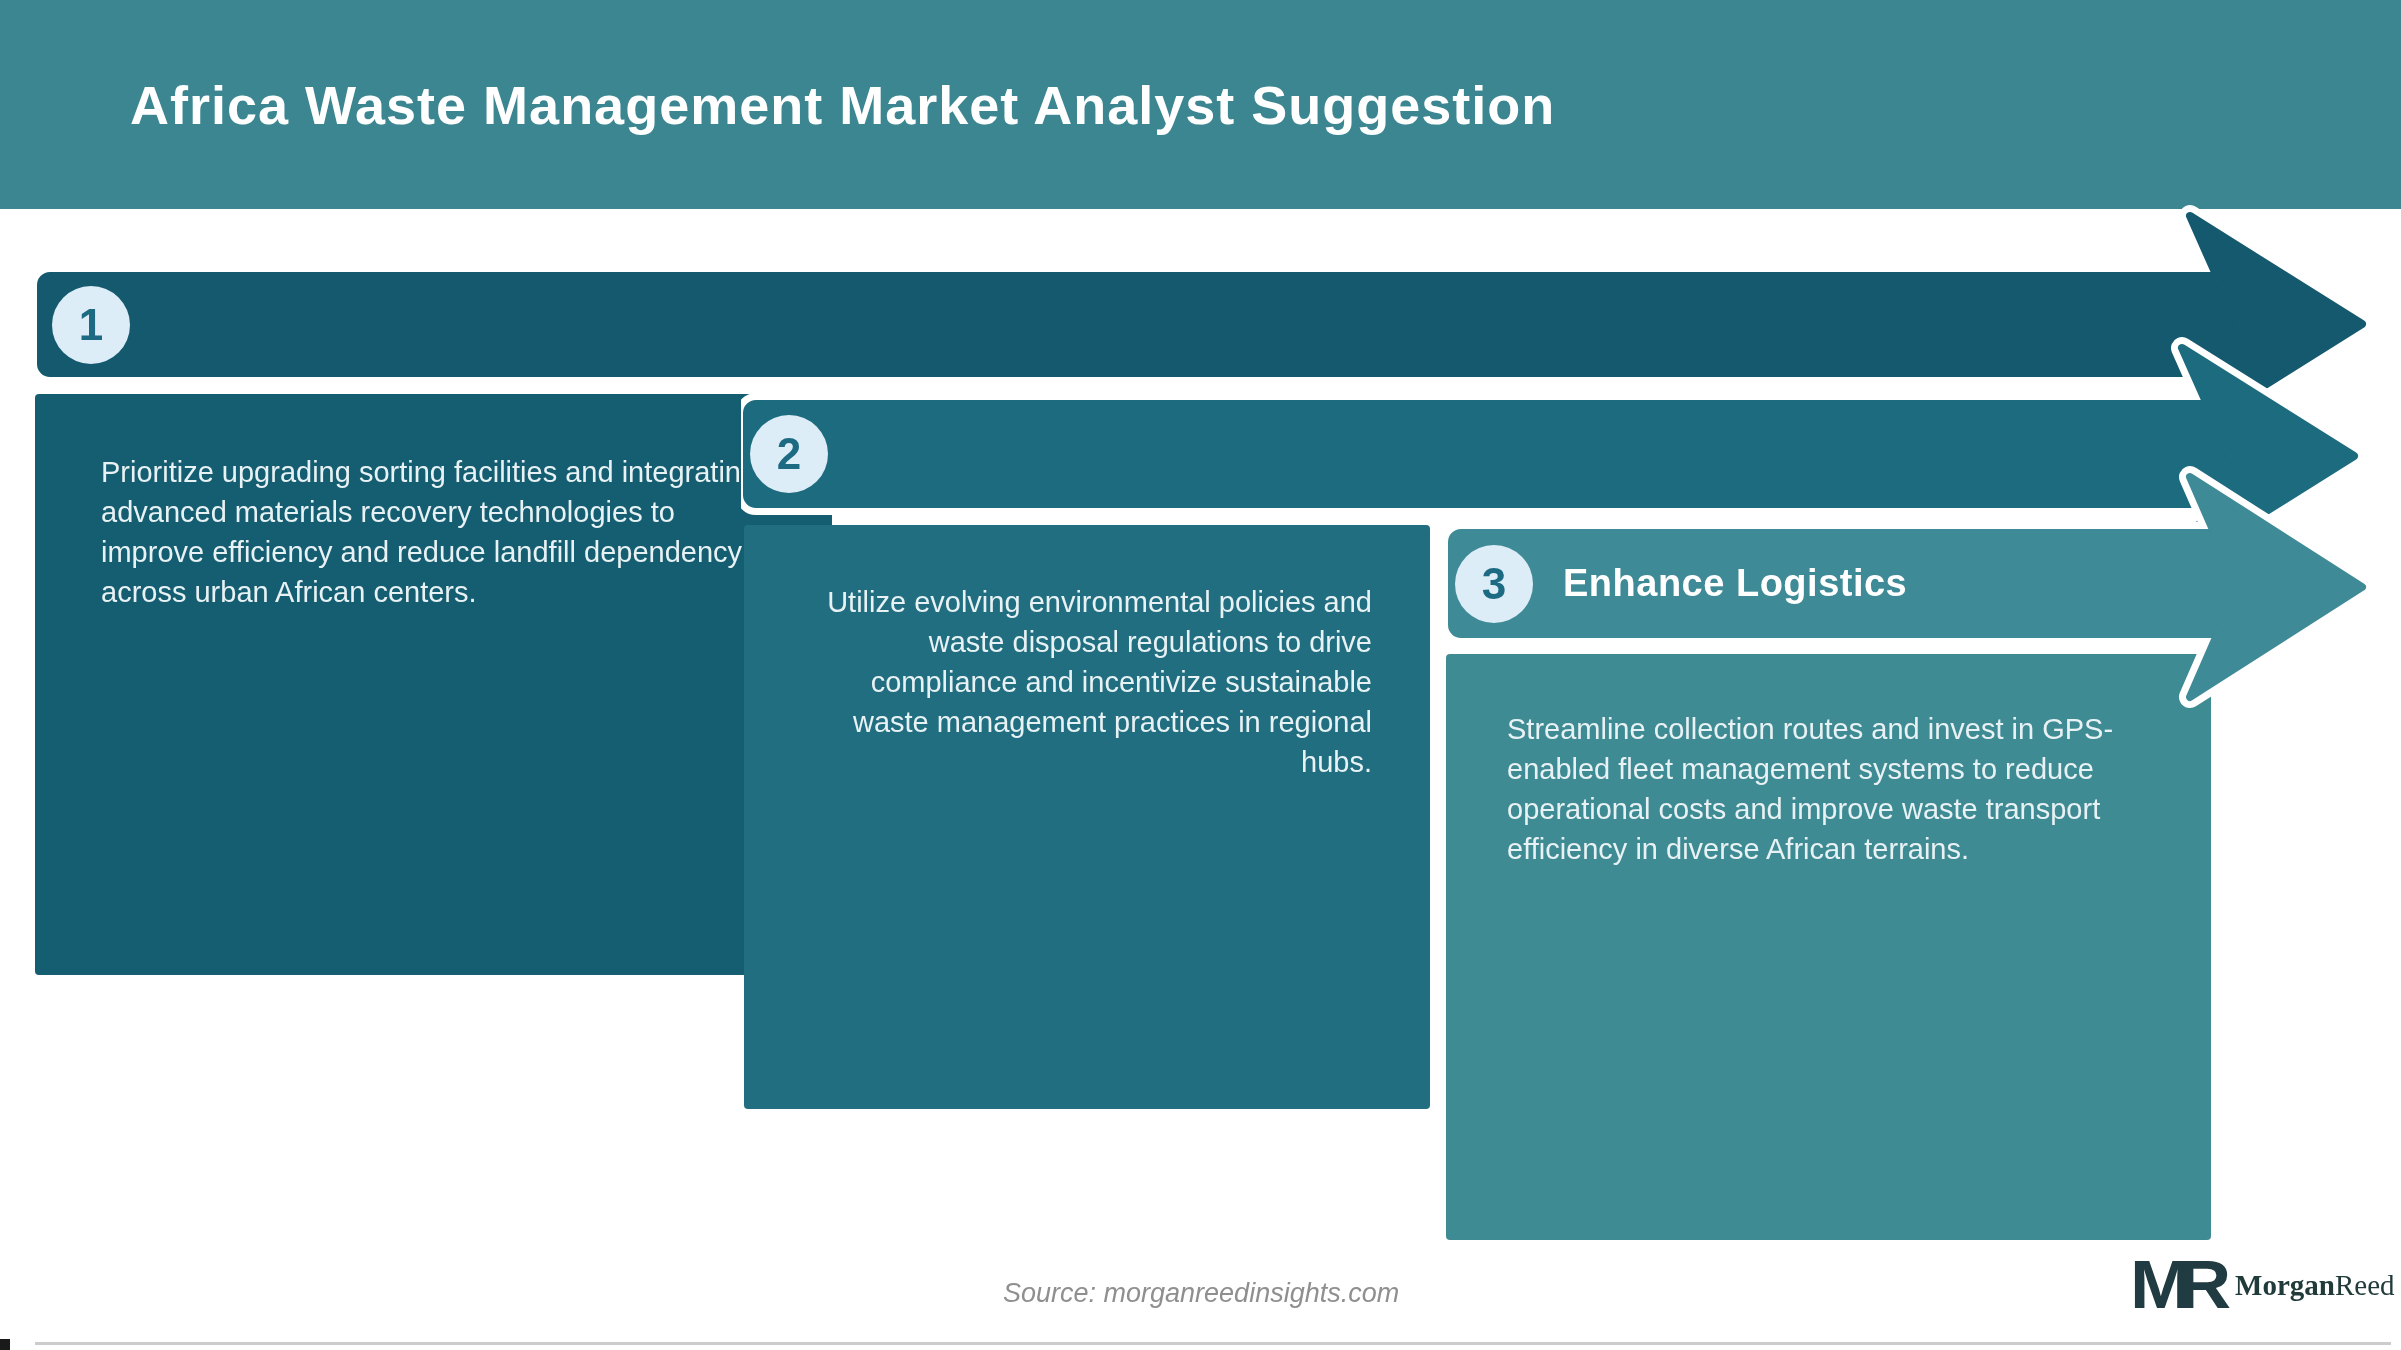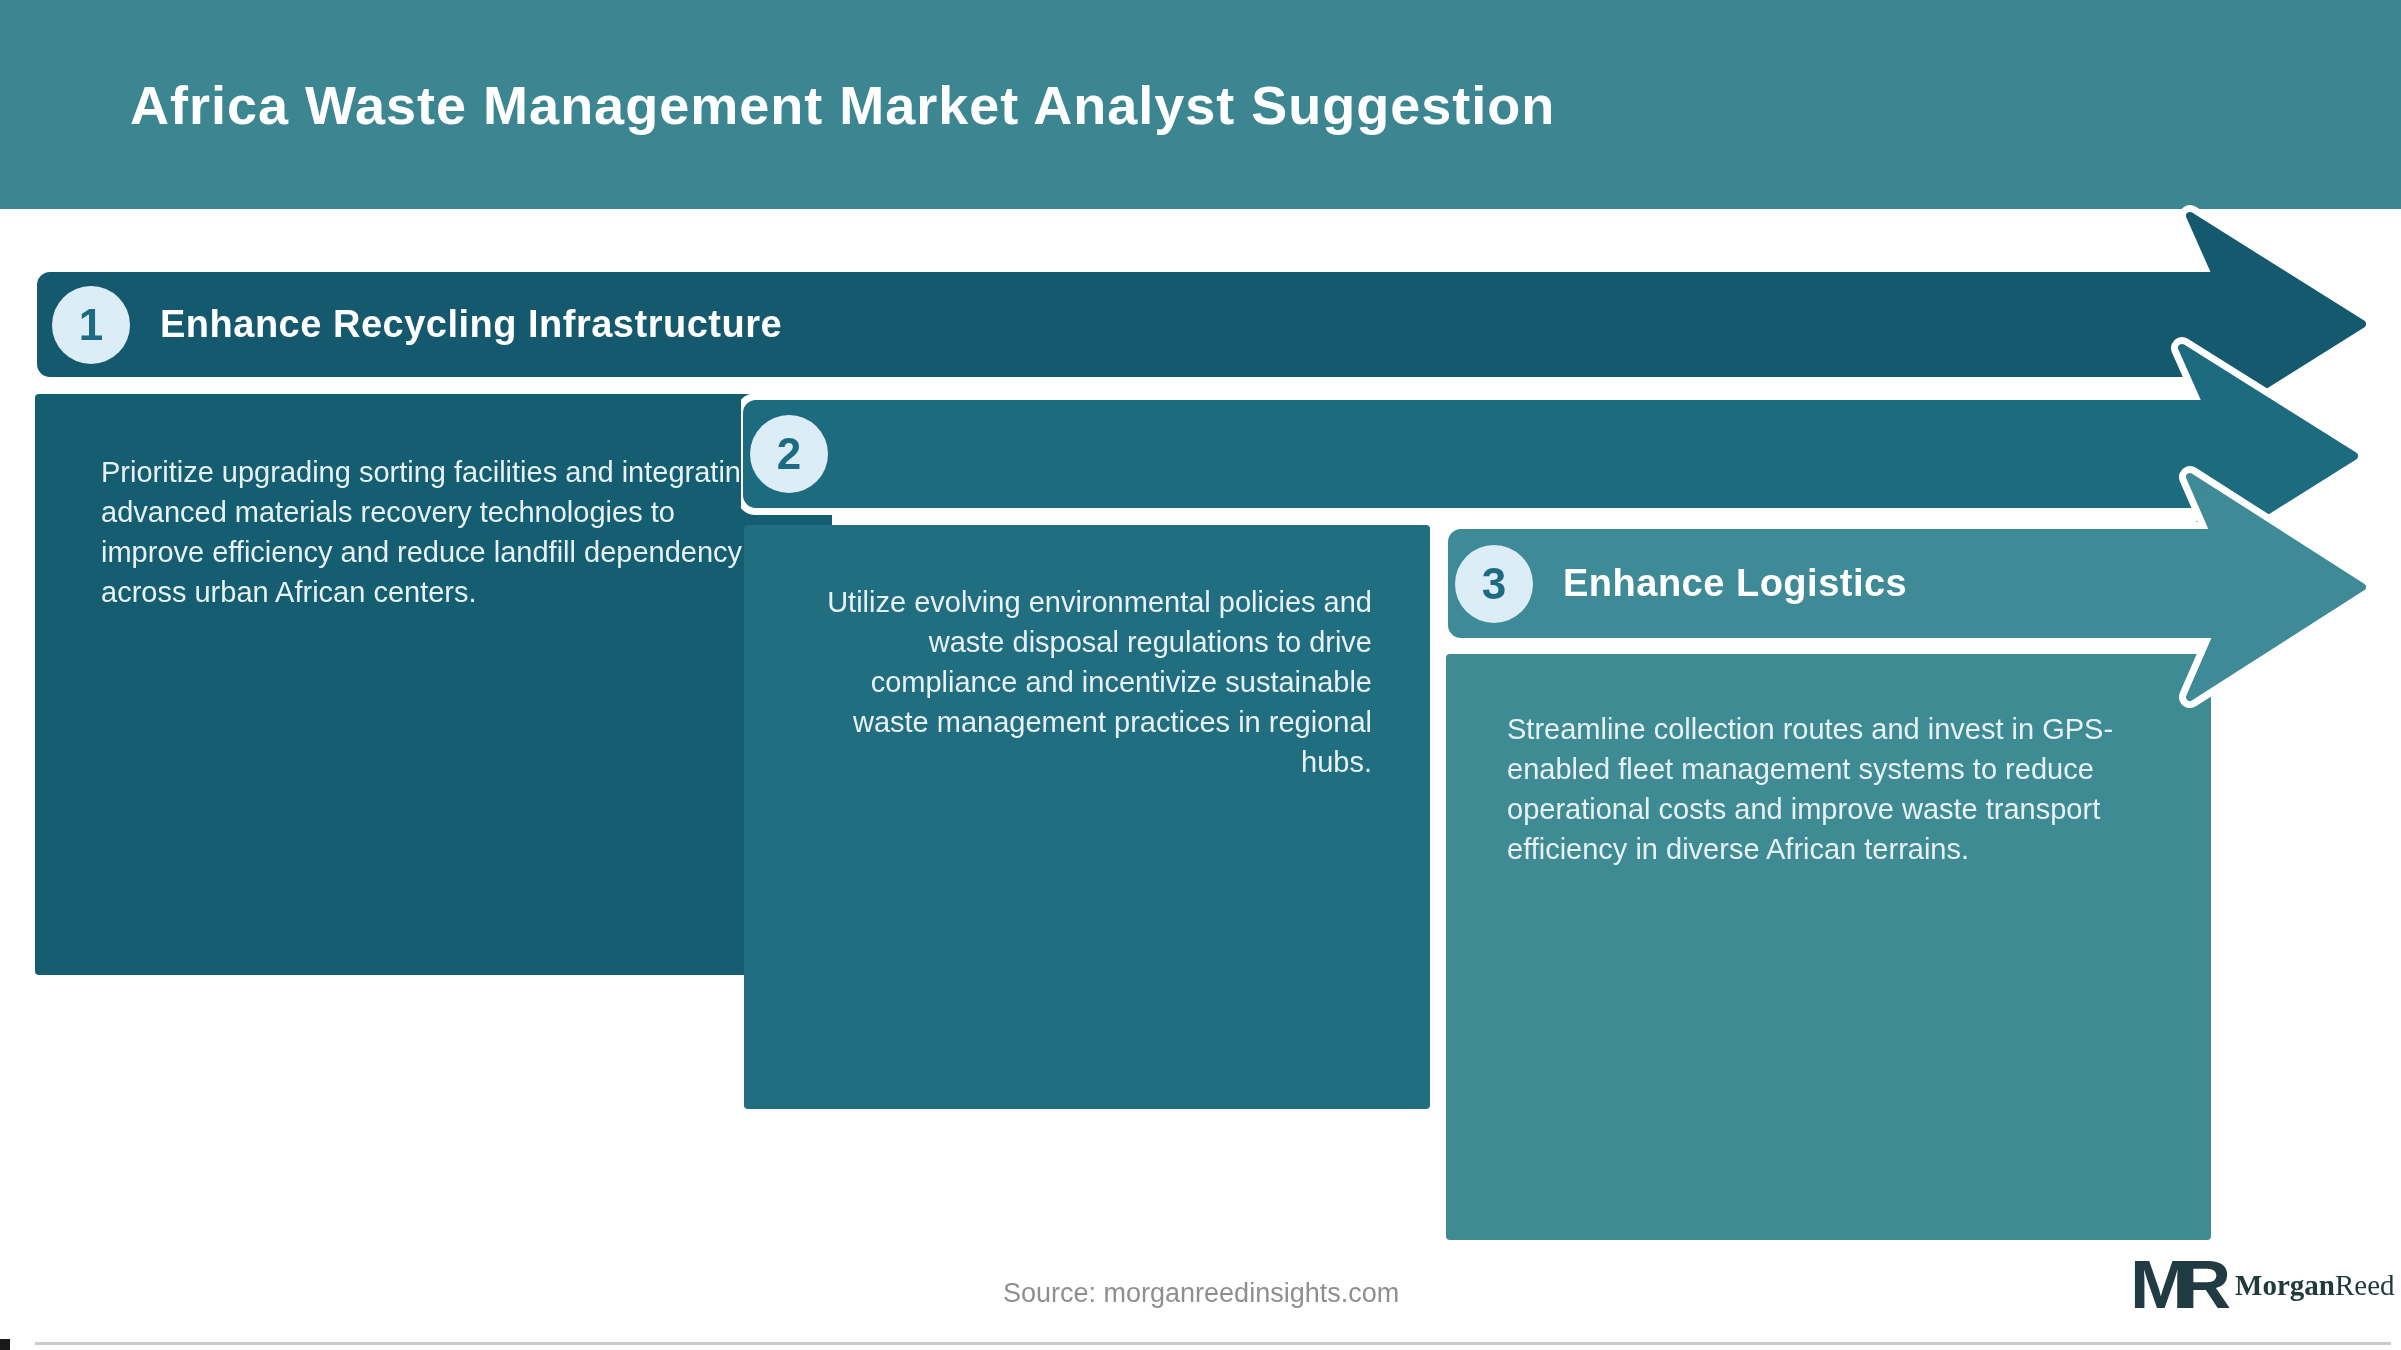--- a/index.html
+++ b/index.html
@@ -133,7 +133,6 @@
     <div class="numBadge">
       <span>1</span>
     </div>
-    <div class="bannerLabel">Enhance Recycling Infrastructure</div>
   </div>
 
   <div class="bannerRow row2">

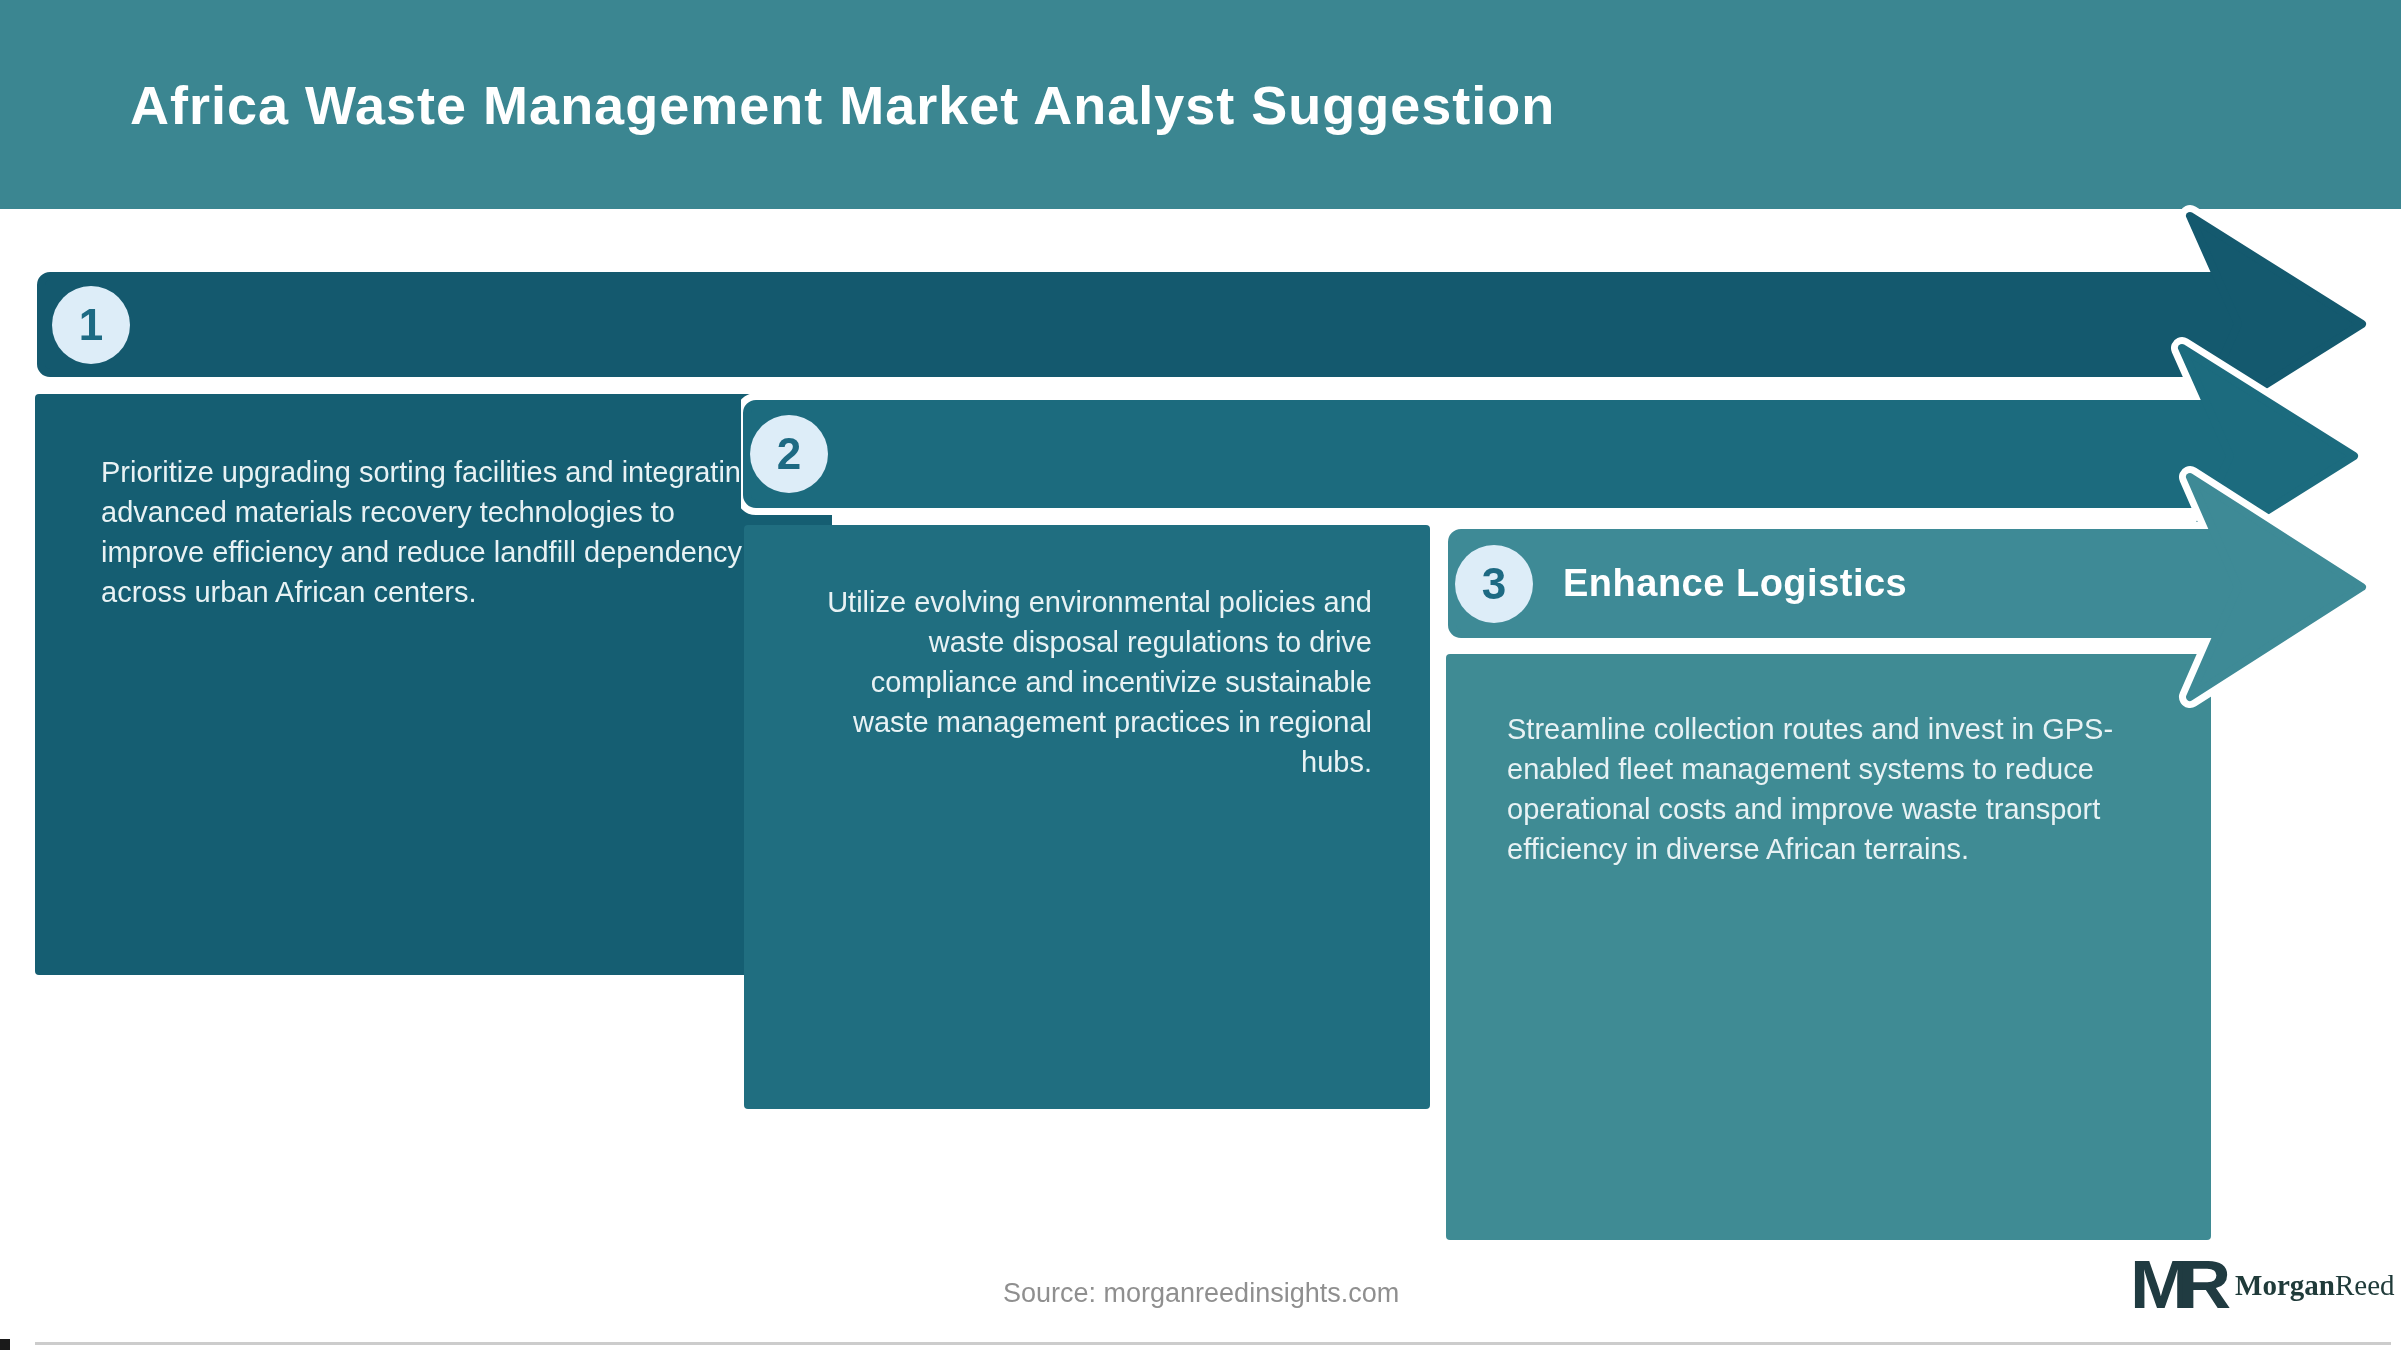--- a/index.html
+++ b/index.html
@@ -63,7 +63,7 @@
   
   .source{
     position:absolute;left:1003px;top:1278px;
-    color:#8f8f8f;font-size:27px;z-index:5;
+    color:#8f8f8f;font-size:27px;z-index:5;font-style:italic;
   }
   .logo{
     position:absolute;left:2130px;top:1255px;display:flex;align-items:center;gap:10px;z-index:5;

